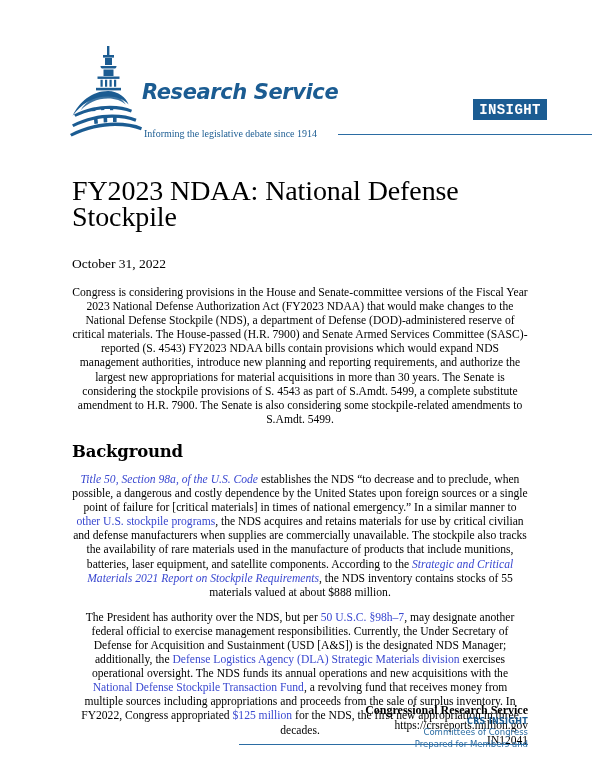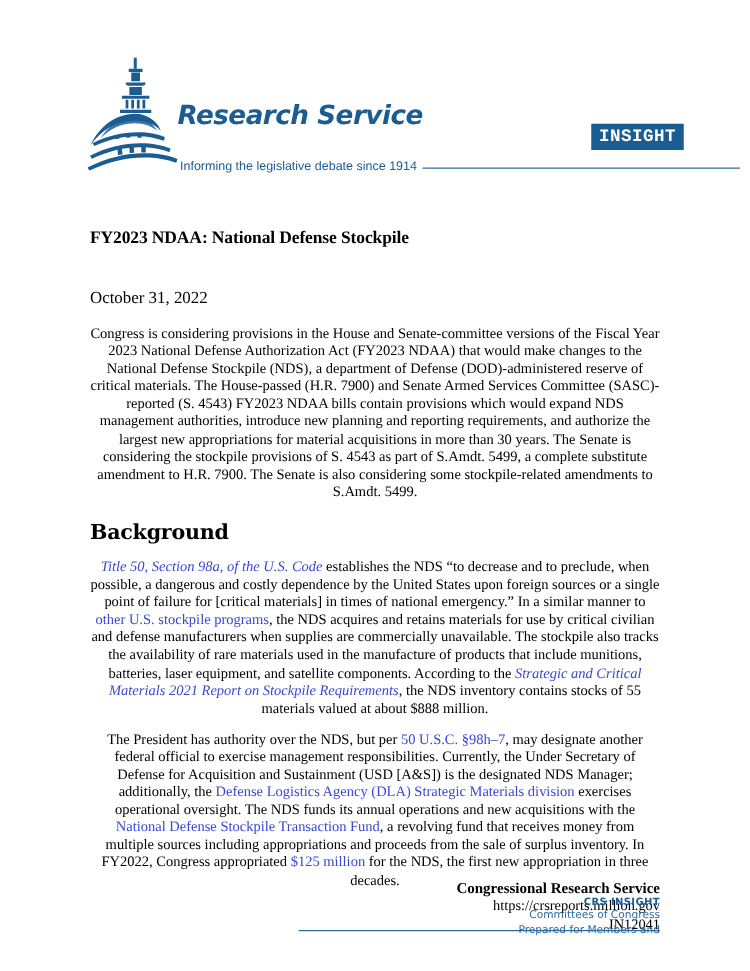--- a/index.html
+++ b/index.html
@@ -55,7 +55,7 @@
     position: absolute;
     left: 74px;
     top: 82px;
-    font-family: Liberation Sans, sans-serif;
+    font-family: Liberation Serif, serif;
     font-size: 10px;
     line-height: 12px;
     color: #1b5c92;

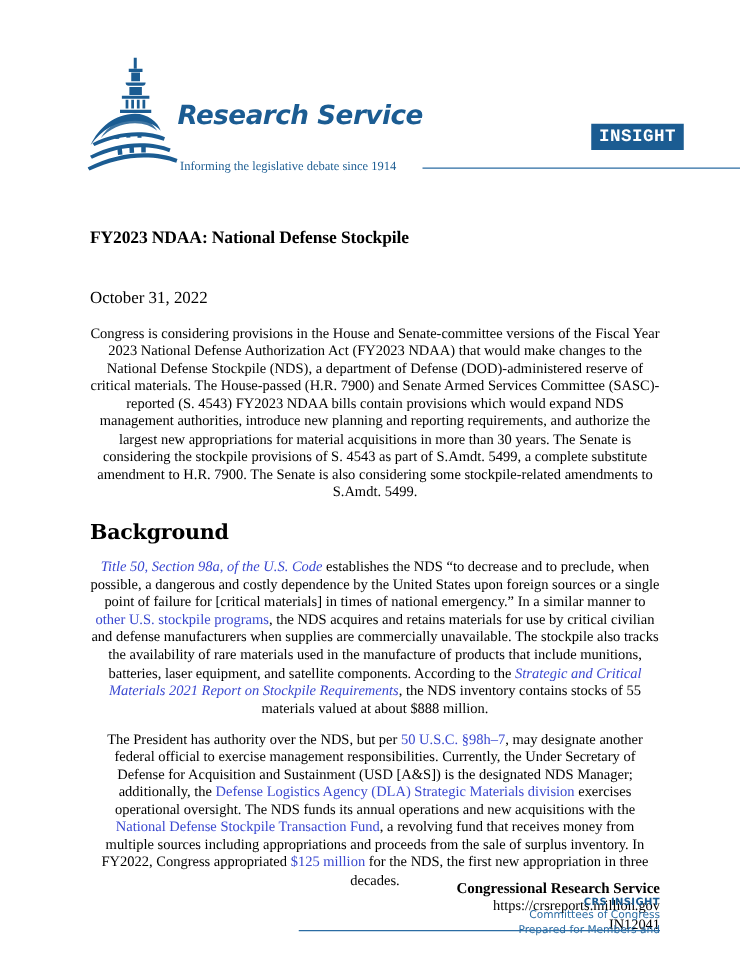--- a/index.html
+++ b/index.html
@@ -95,8 +95,8 @@
   }
   .doc-title {
     font-family: "Liberation Serif", serif;
-    font-weight: bold;
-    font-size: 14px;
+    font-weight: normal;
+    font-size: 28px;
     line-height: 26px;
     margin: 0 0 26px 0;
     letter-spacing: -0.1px;

